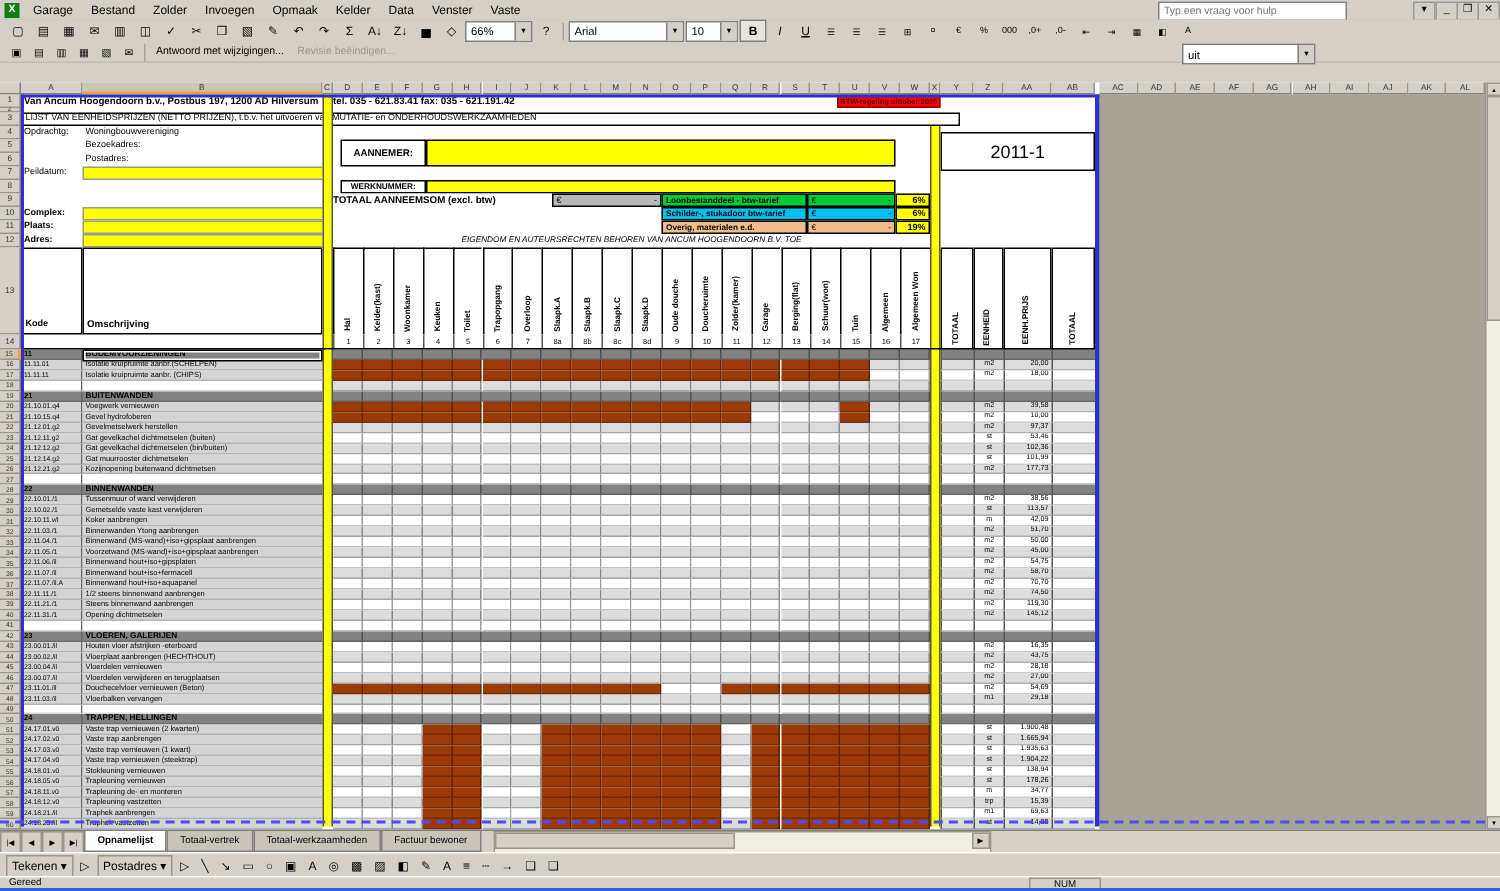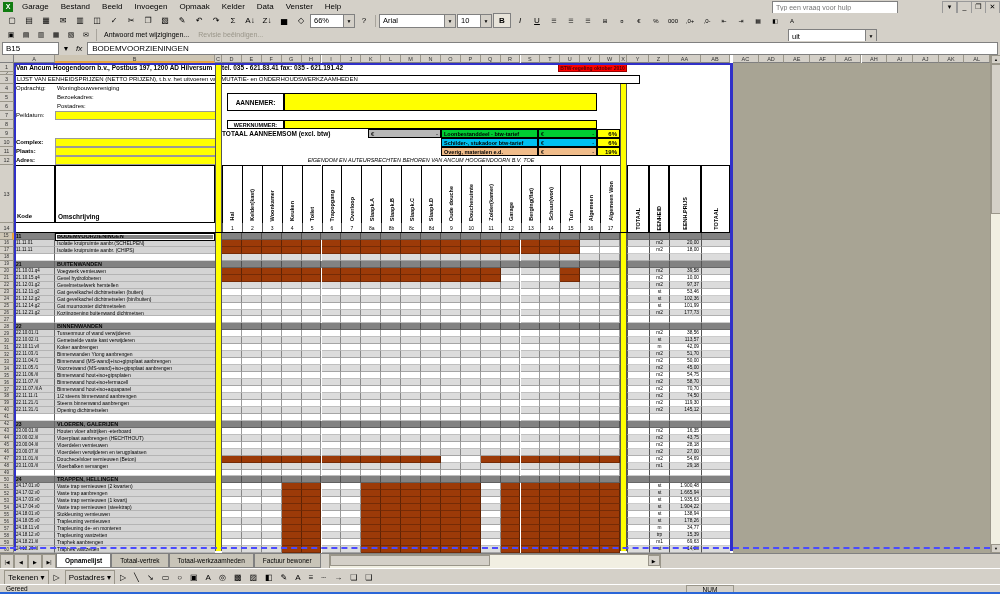--- a/index.html
+++ b/index.html
@@ -57,7 +57,7 @@
 
   <div class="menubar">
     <span class="appicon">X</span>
-    <span id="menu-items"><span class="menu-item">Garage</span><span class="menu-item">Bestand</span><span class="menu-item">Beeld</span><span class="menu-item">Invoegen</span><span class="menu-item">Opmaak</span><span class="menu-item">Kelder</span><span class="menu-item">Data</span><span class="menu-item">Venster</span><span class="menu-item">Help</span></span>
+    <span id="menu-items"><span class="menu-item">Garage</span><span class="menu-item">Bestand</span><span class="menu-item">Zolder</span><span class="menu-item">Invoegen</span><span class="menu-item">Opmaak</span><span class="menu-item">Kelder</span><span class="menu-item">Data</span><span class="menu-item">Venster</span><span class="menu-item">Help</span></span>
     <input class="helpbox" placeholder="Typ een vraag voor hulp" style="">
     <span class="winbtn" style="left:942px;">▾</span>
     <span class="winbtn" style="left:957px;">_</span>

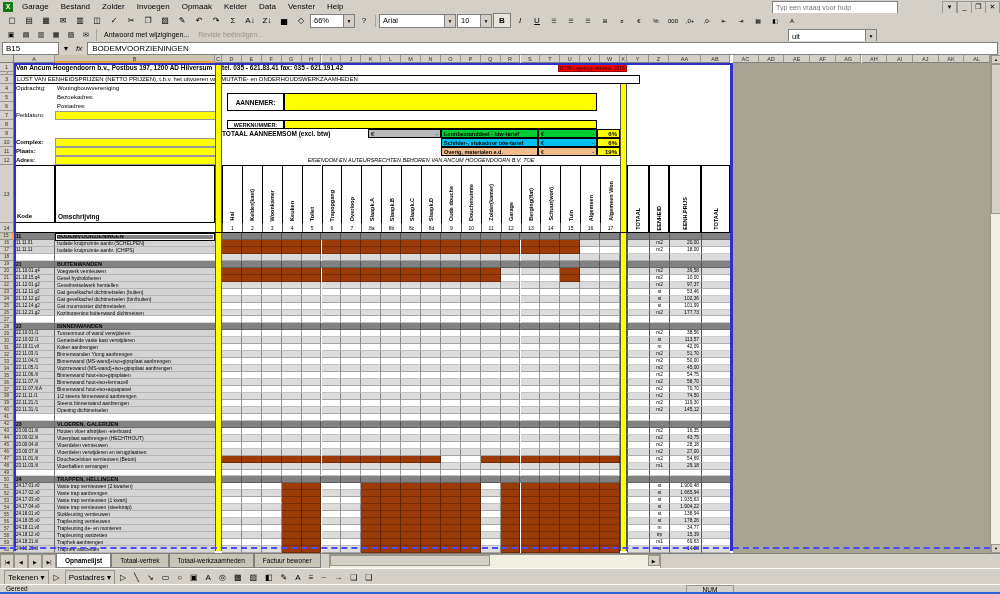--- a/index.html
+++ b/index.html
@@ -57,7 +57,7 @@
 
   <div class="menubar">
     <span class="appicon">X</span>
-    <span id="menu-items"><span class="menu-item">Garage</span><span class="menu-item">Bestand</span><span class="menu-item">Zolder</span><span class="menu-item">Invoegen</span><span class="menu-item">Opmaak</span><span class="menu-item">Kelder</span><span class="menu-item">Data</span><span class="menu-item">Venster</span><span class="menu-item">Help</span></span>
+    <span id="menu-items"><span class="menu-item">Garage</span><span class="menu-item">Bestand</span><span class="menu-item">Zolder</span><span class="menu-item">Invoegen</span><span class="menu-item">Opmaak</span><span class="menu-item">Kelder</span><span class="menu-item">Data</span><span class="menu-item">Venster</span><span class="menu-item">Vaste</span></span>
     <input class="helpbox" placeholder="Typ een vraag voor hulp" style="">
     <span class="winbtn" style="left:942px;">▾</span>
     <span class="winbtn" style="left:957px;">_</span>

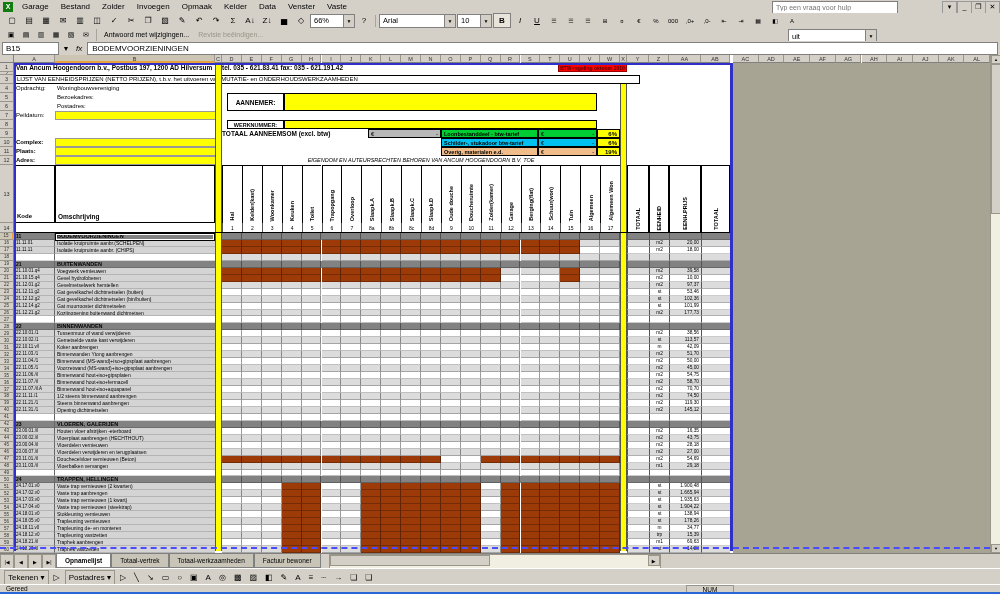--- a/index.html
+++ b/index.html
@@ -140,12 +140,6 @@
       </span>
   </div>
 
-  <div class="fbar">
-    <span class="namebox">B15</span>
-    <span class="tbtn sm">▼</span>
-    <span style="font-style:italic;font-size:8px;padding:0 3px;">fx</span>
-    <span class="fxfield">BODEMVOORZIENINGEN</span>
-  </div>
 
   <div id="sheet">
 

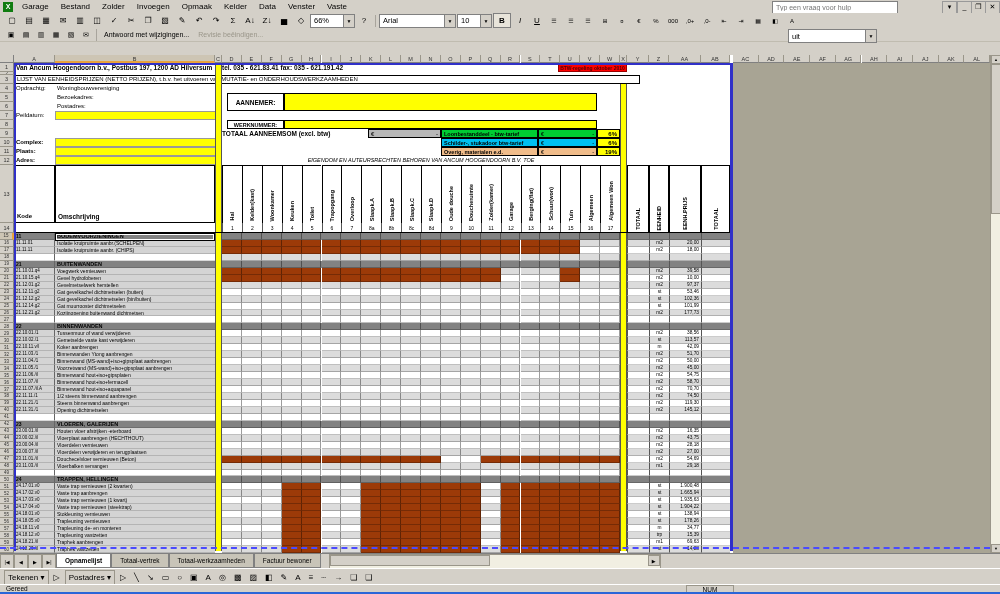--- a/index.html
+++ b/index.html
@@ -157,6 +157,7 @@
     <div class="hc" style="left:55px;top:47px;width:160px;height:9px;font-size:6px;padding-left:2px;">Postadres:</div>
     <div class="hc" style="left:227px;top:38px;width:57px;height:18px;background:#fff;border:1px solid #000;font-weight:bold;font-size:6.5px;text-align:center;line-height:17px;">AANNEMER:</div>
     <div class="hc" style="left:284px;top:38px;width:313px;height:18px;background:#ffff00;border:1px solid #000;"></div>
+    <div class="hc" style="left:627px;top:33px;width:103px;height:26px;background:#fff;border:1px solid #000;font-size:12px;text-align:center;line-height:25px;">2011-1</div>
     <div class="hc" style="left:14px;top:56px;width:41px;height:9px;font-size:6px;padding-left:2px;">Peildatum:</div>
     <div class="hc" style="left:55px;top:56px;width:167px;height:9px;background:#ffff00;border:1px solid #999;"></div>
     <div class="hc" style="left:227px;top:65px;width:57px;height:9px;background:#fff;border:1px solid #000;font-weight:bold;font-size:5.5px;text-align:center;line-height:8px;">WERKNUMMER:</div>

